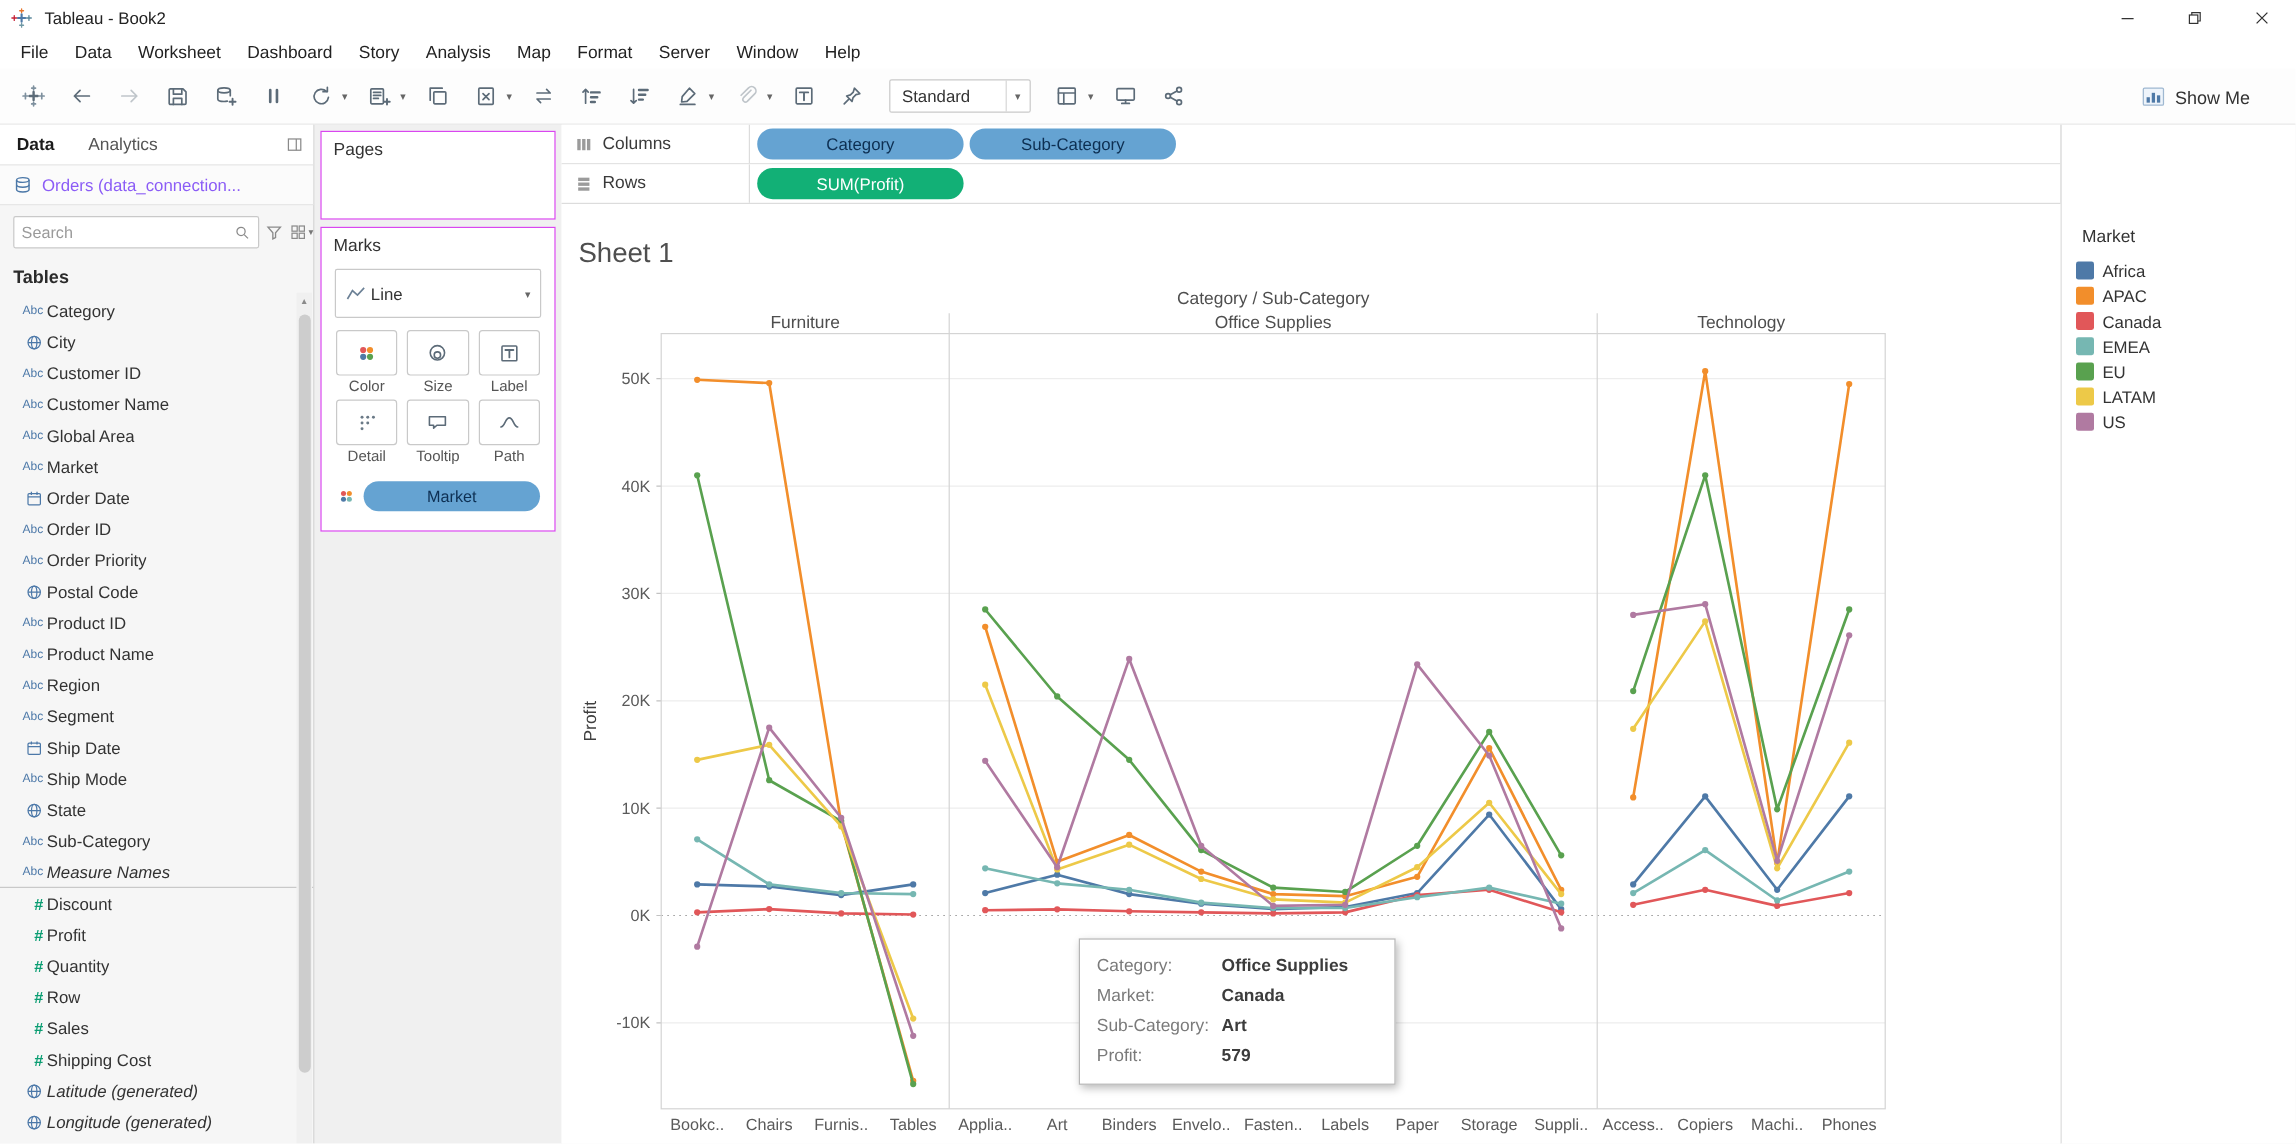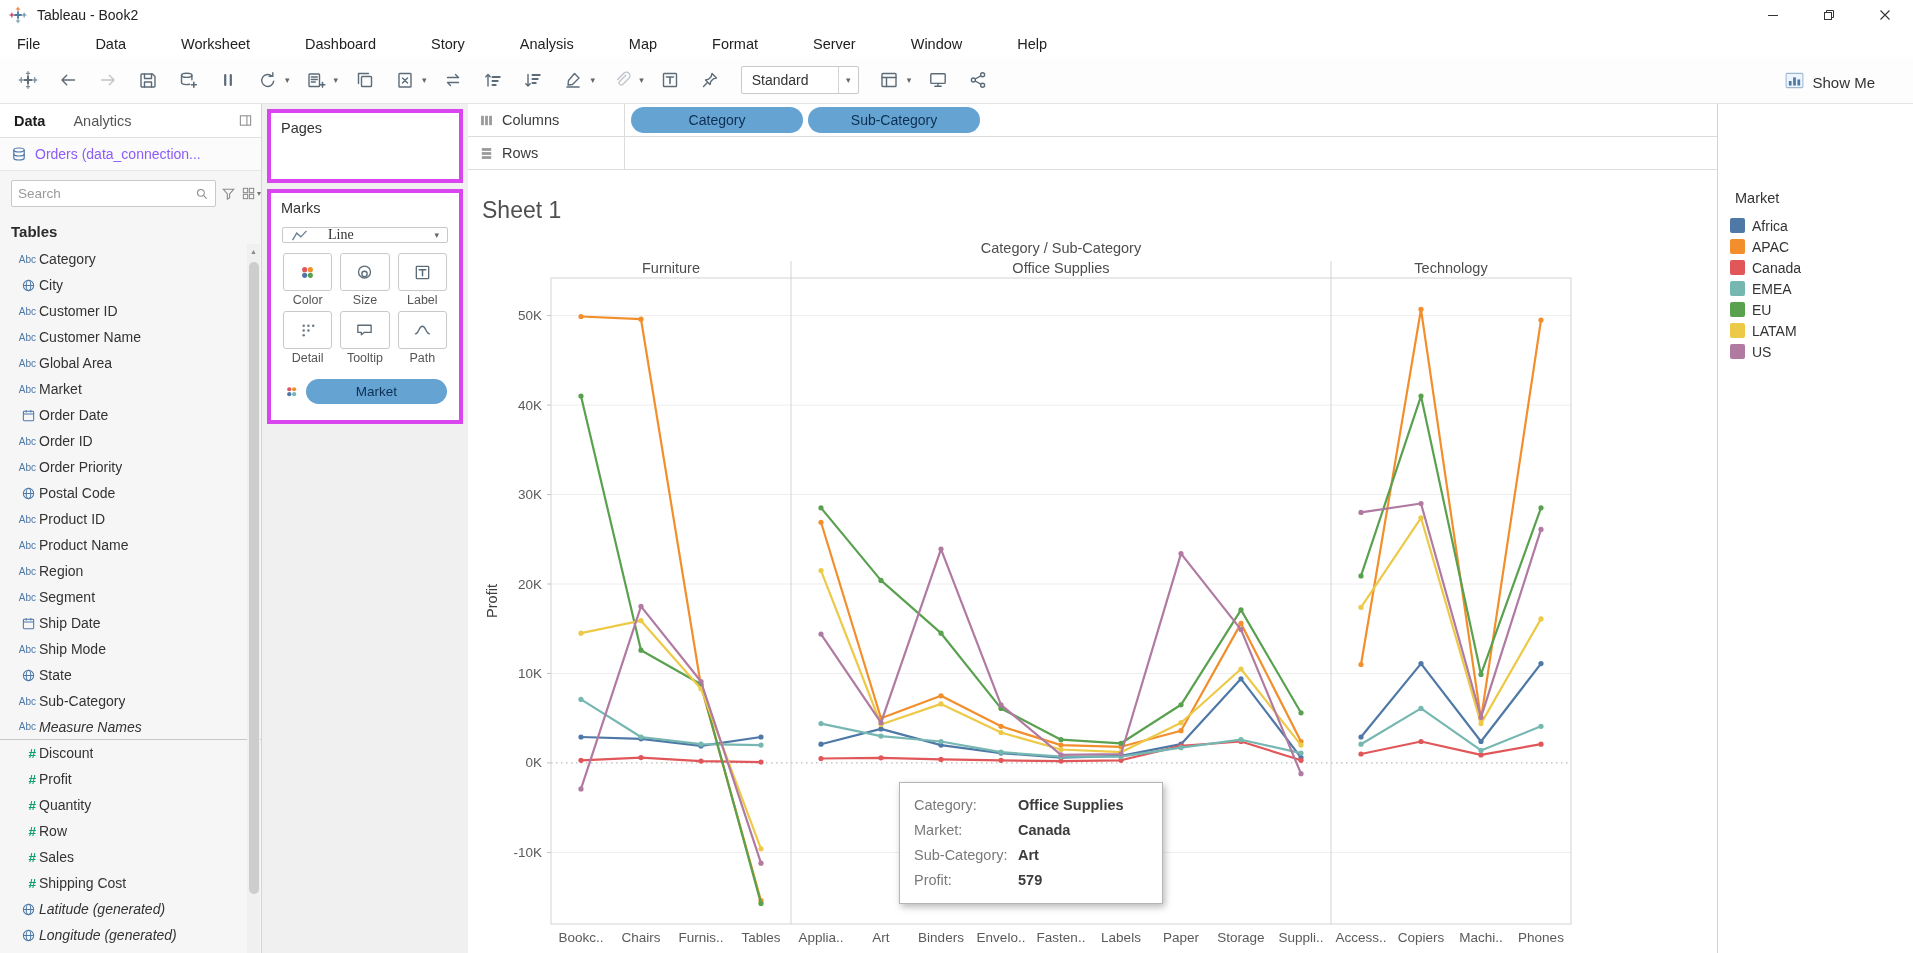--- a/index.html
+++ b/index.html
@@ -14,7 +14,7 @@
   .win-btn { width: 56px; height: 100%; display: flex; align-items: center; justify-content: center; color: #333; }
 
   
-  .menubar { height: 27px; display: flex; align-items: stretch; padding-left: 6px; background: #fff; gap: 33px; }
+  .menubar { height: 27px; display: flex; align-items: stretch; padding-left: 6px; background: #fff; }
   .menu-item { padding: 0 11px; display: flex; align-items: center; font-size: 14.5px; color: #222; }
 
   

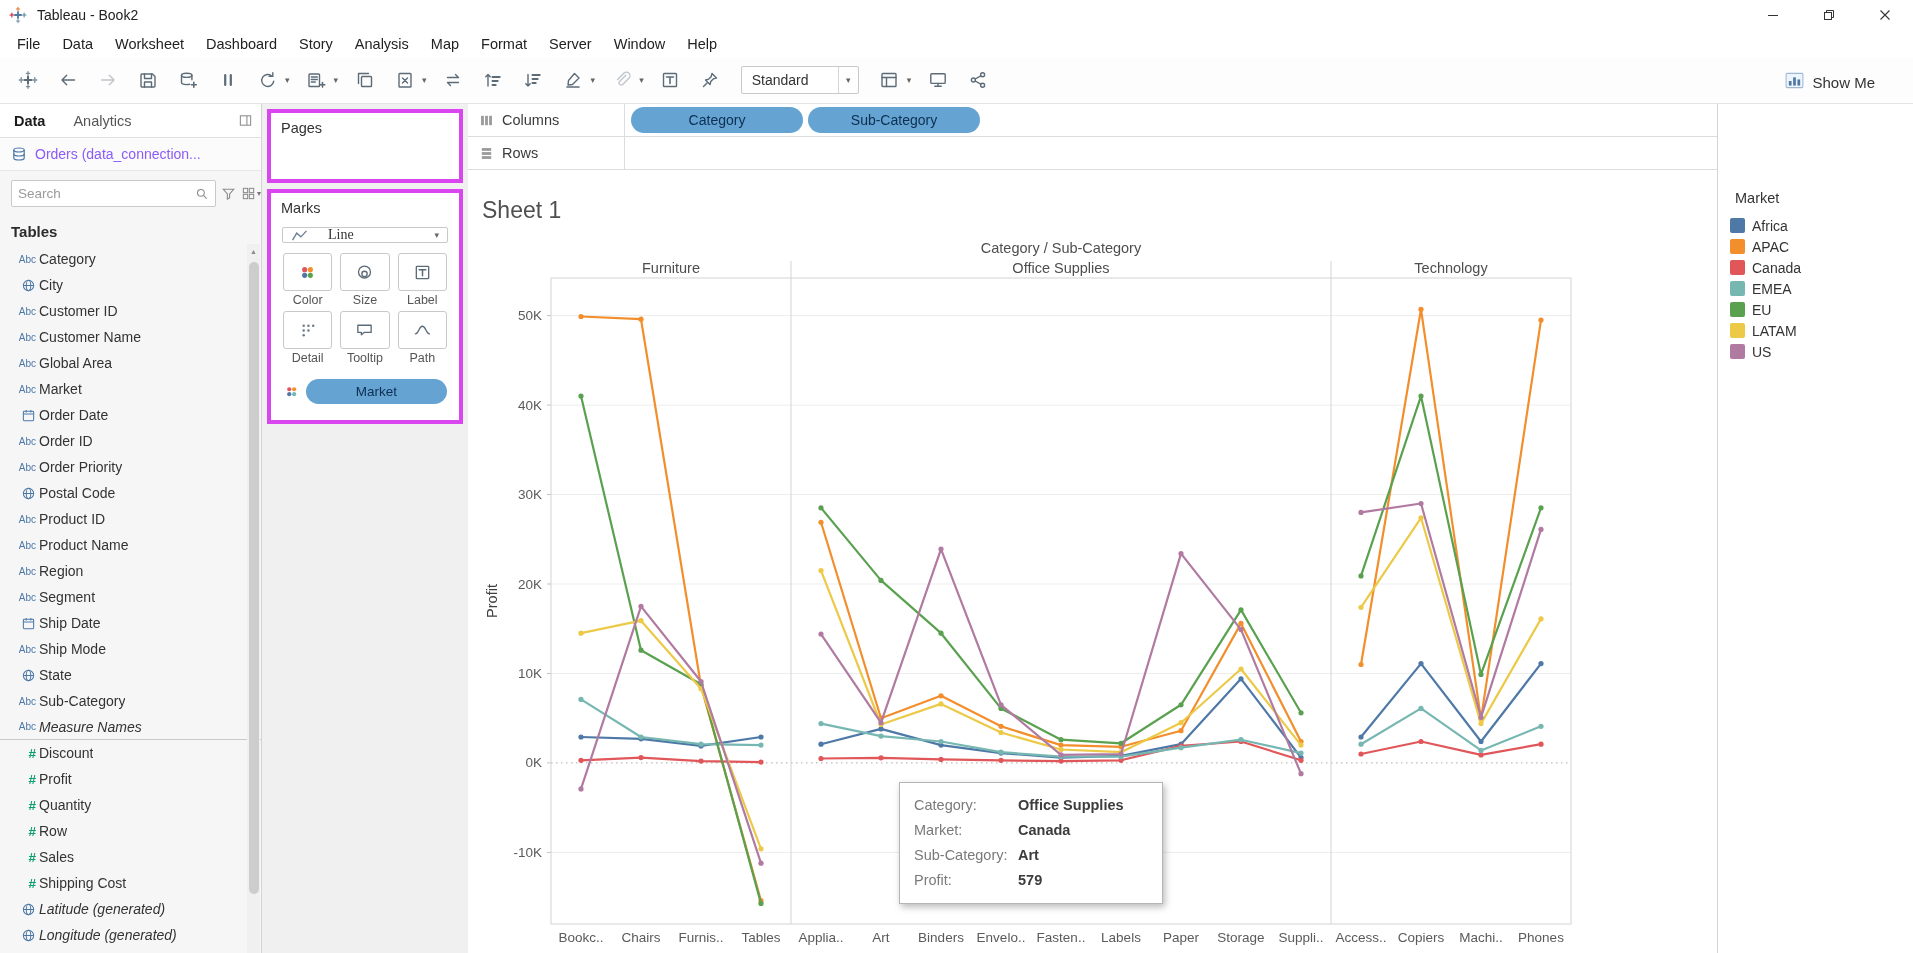--- a/index.html
+++ b/index.html
@@ -59,7 +59,7 @@
 
   
   .cards-col { width: 206px; flex: none; background: #f0f0f0; padding: 5px; display: flex; flex-direction: column; gap: 6px; }
-  .card { background: #fff; border: 4px solid #d946ef; }
+  .card { background: #fff; border: 1px solid #d946ef; }
   .card-title { font-size: 14.5px; color: #333; padding: 7px 10px; }
   .card.pages { height: 74px; }
   .card.filters { height: 86px; }

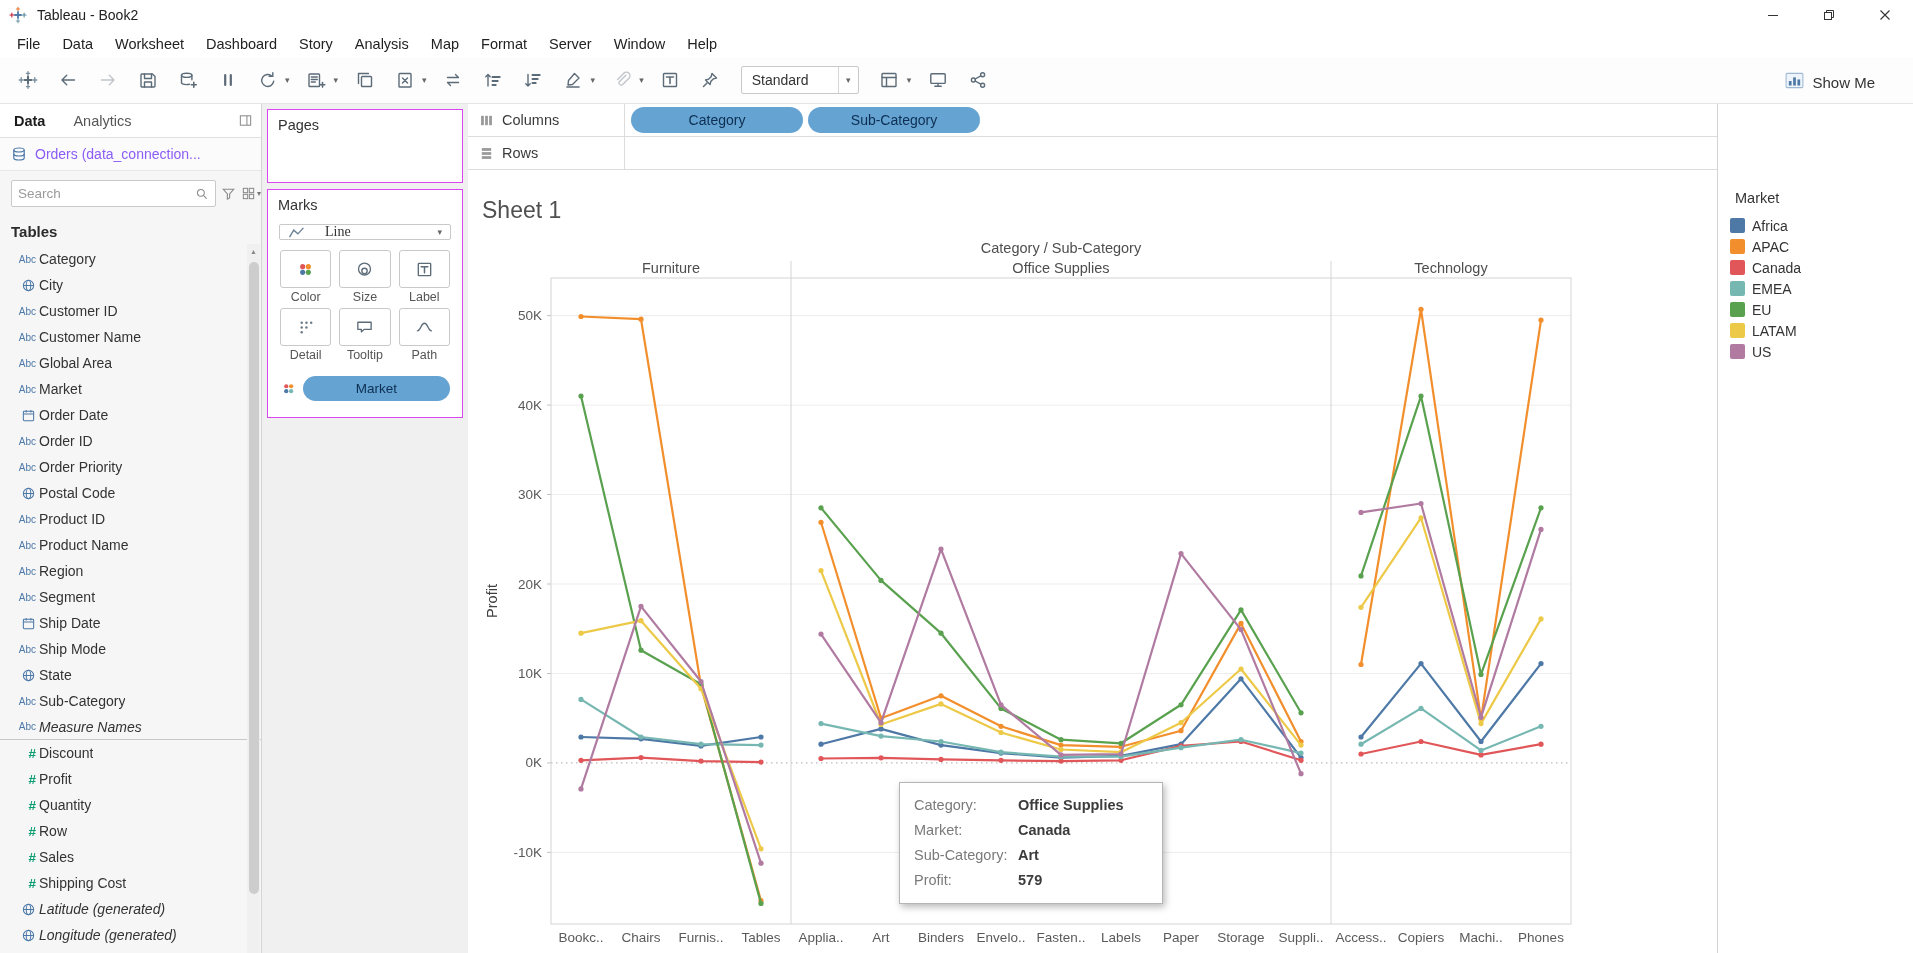--- a/index.html
+++ b/index.html
@@ -664,6 +664,9 @@
         </span>
         <span>Rows</span>
       </div>
+      <div class="shelf-pills">
+          <div class="pill measure">SUM(Profit)</div>
+        </div>
     </div>
     <div class="sheet">
       <div class="sheet-title">Sheet 1</div>

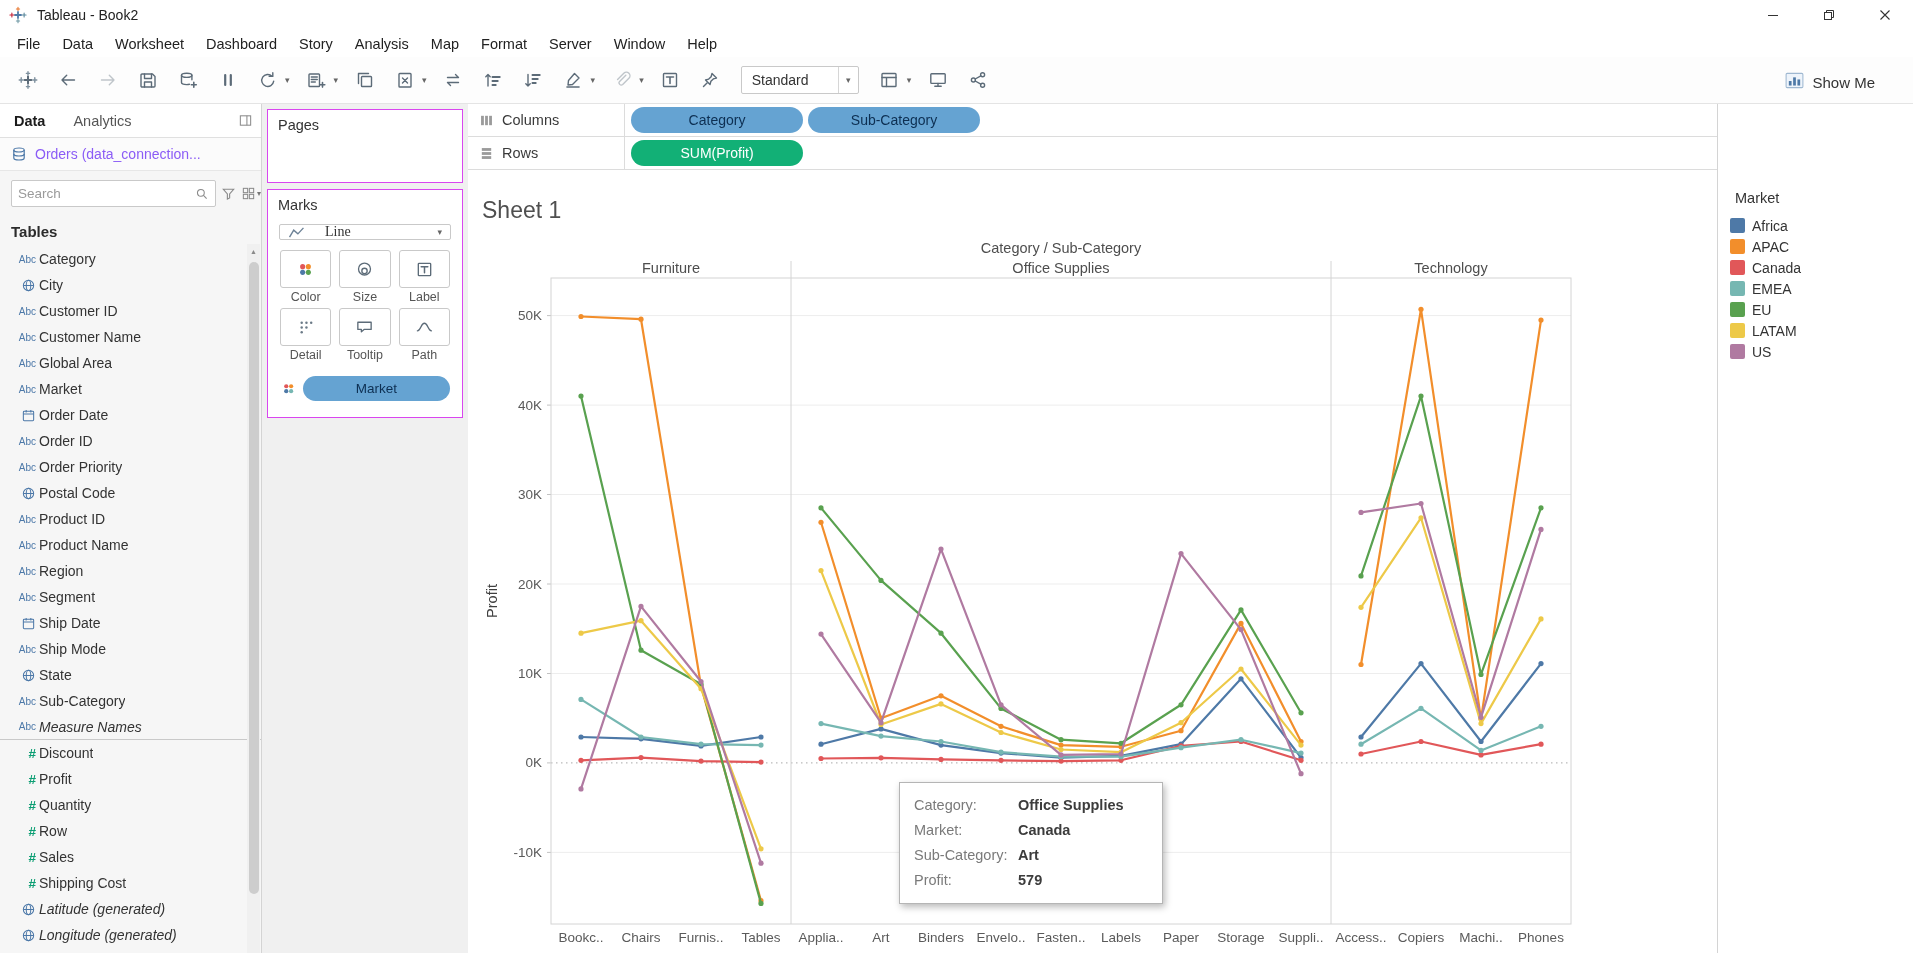--- a/index.html
+++ b/index.html
@@ -64,7 +64,7 @@
   .card.pages { height: 74px; }
   .card.filters { height: 86px; }
   .card.marks { padding-bottom: 16px; }
-  .mark-type { height: 16px; margin: 4px 11px 10px; border: 1px solid #c9c9c9; border-radius: 2px; background: #fff; display: flex; align-items: center; gap: 20px; padding: 0 8px; font-size: 14px; font-family: Liberation Serif, serif; }
+  .mark-type { height: 41px; margin: 4px 11px 10px; border: 1px solid #c9c9c9; border-radius: 2px; background: #fff; display: flex; align-items: center; gap: 4px; padding: 0 8px; font-size: 14px; }
   .mark-type .chev { margin-left: auto; font-size: 9px; color: #666; }
   .marks-grid { display: grid; grid-template-columns: repeat(3, 1fr); gap: 4px 8px; padding: 0 12px; }
   .mark-btn-box { height: 38px; border: 1px solid #c9c9c9; border-radius: 3px; background: #fff; display: flex; align-items: center; justify-content: center; }

